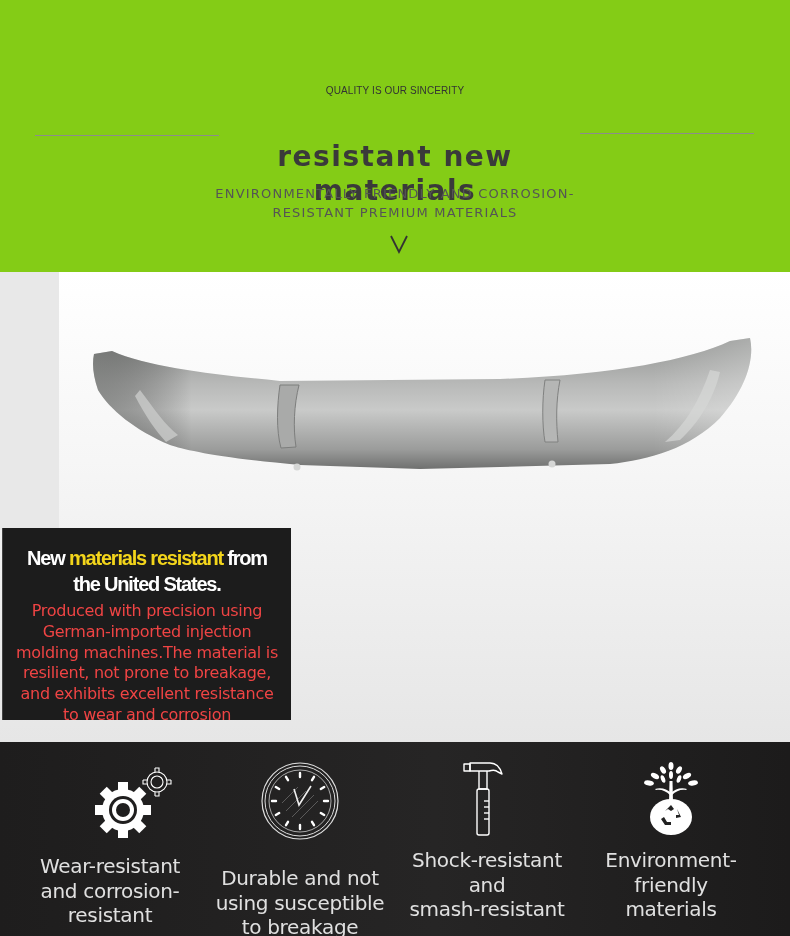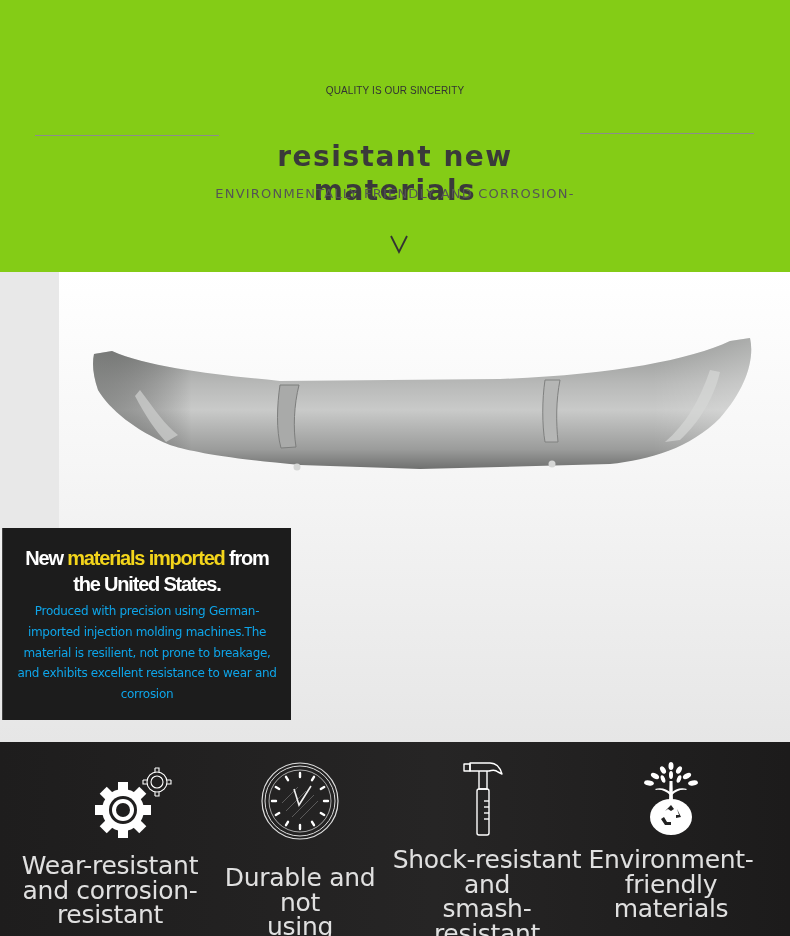--- a/index.html
+++ b/index.html
@@ -53,6 +53,7 @@
   </h1>
   <h2 class="subtitle">
     <span>ENVIRONMENTALLY FRIENDLY AND CORROSION-</span><br>
+    <span>RESISTANT PREMIUM MATERIALS</span>
   </h2>
   <svg class="chevron" viewBox="0 0 22 20">
     <polyline points="3,2 11,18 19,2" fill="none" stroke="#333" stroke-width="1.8"></polyline>

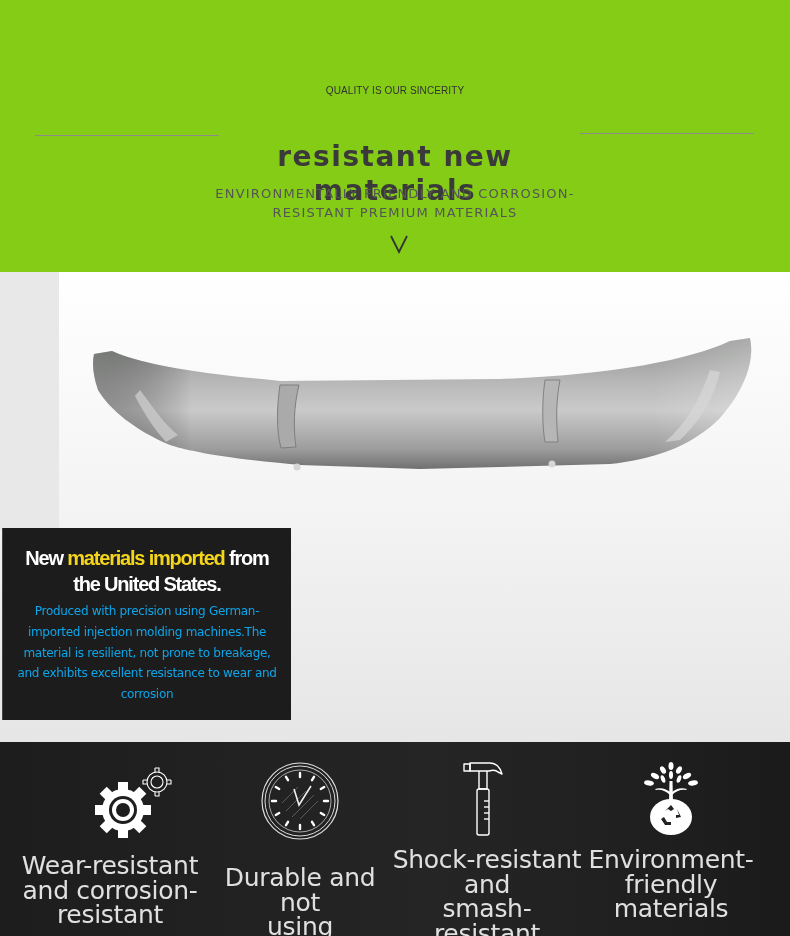--- a/index.html
+++ b/index.html
@@ -91,7 +91,7 @@
 
   <div class="promo">
     <div class="promo-head">
-      <span>New </span><span class="hl">materials imported</span><span> from</span><br>
+      <span>New </span><span class="hl">materials resistant</span><span> from</span><br>
       <span>the United States.</span>
     </div>
     <p class="promo-body">Produced with precision using German-imported injection molding machines.The material is resilient, not prone to breakage, and exhibits excellent resistance to wear and corrosion</p>

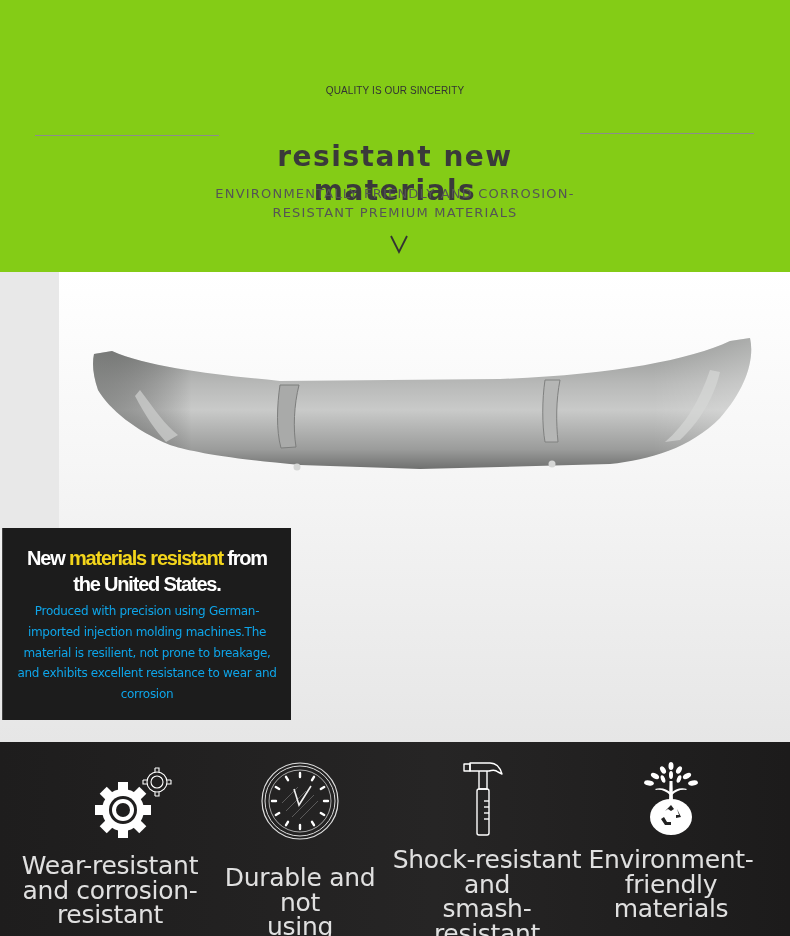--- a/index.html
+++ b/index.html
@@ -31,7 +31,7 @@
                 font-size: 20px; line-height: 26px; color: #fff; letter-spacing: -1.2px; }
   .promo-head .hl { color: #f3d51b; }
   .promo-body { margin: 4px auto 0; width: 265px; font-family: "DejaVu Sans", sans-serif;
-                font-size: 12px; line-height: 20.8px; color: #0ea5e9; letter-spacing: -0.3px; }
+                font-size: 16px; line-height: 20.8px; color: #ef4444; letter-spacing: -0.3px; }
 
   .features { position: absolute; left: 0; top: 742px; width: 790px; height: 194px;
               background: linear-gradient(90deg, #1e1d1d 0%, #262525 55%, #1c1b1b 100%); }

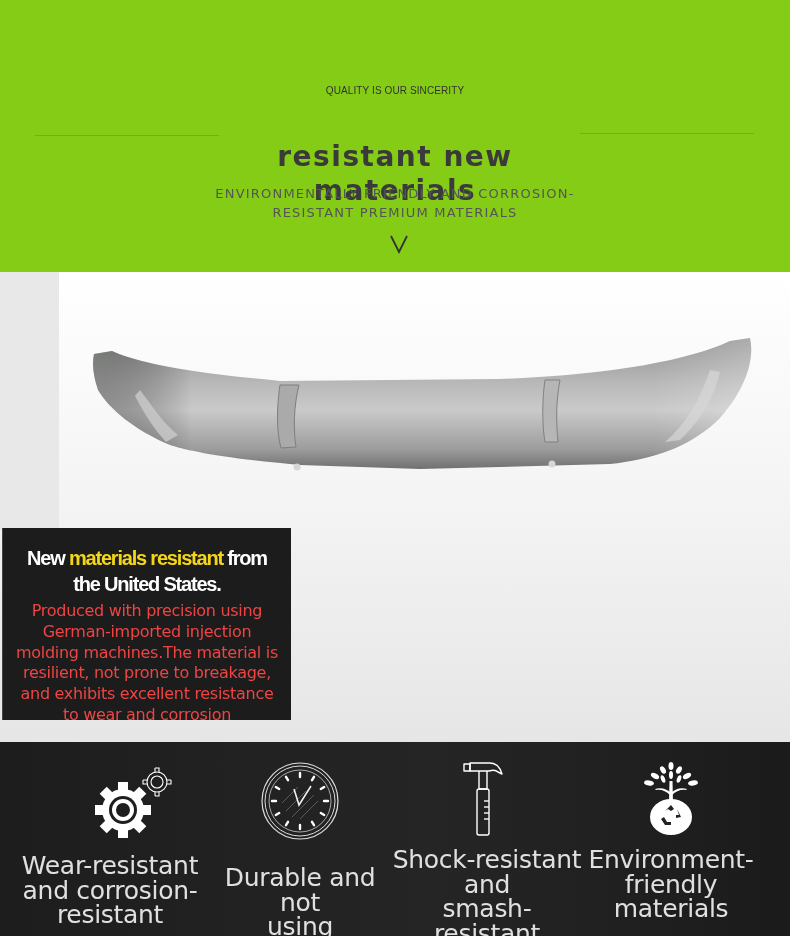--- a/index.html
+++ b/index.html
@@ -37,7 +37,7 @@
               background: linear-gradient(90deg, #1e1d1d 0%, #262525 55%, #1c1b1b 100%); }
   .feature { position: absolute; top: 0; text-align: center; }
   .feature-icon { display: block; margin: 0 auto; }
-  .feature-label { display: block; font-family: "DejaVu Sans", sans-serif; font-size: 25px;
+  .feature-label { display: block; font-family: "DejaVu Sans", sans-serif; font-size: 20px;
                    line-height: 24.5px; color: #e0e0e0; font-weight: normal; letter-spacing: -0.3px; }
 </style>
 </head>

